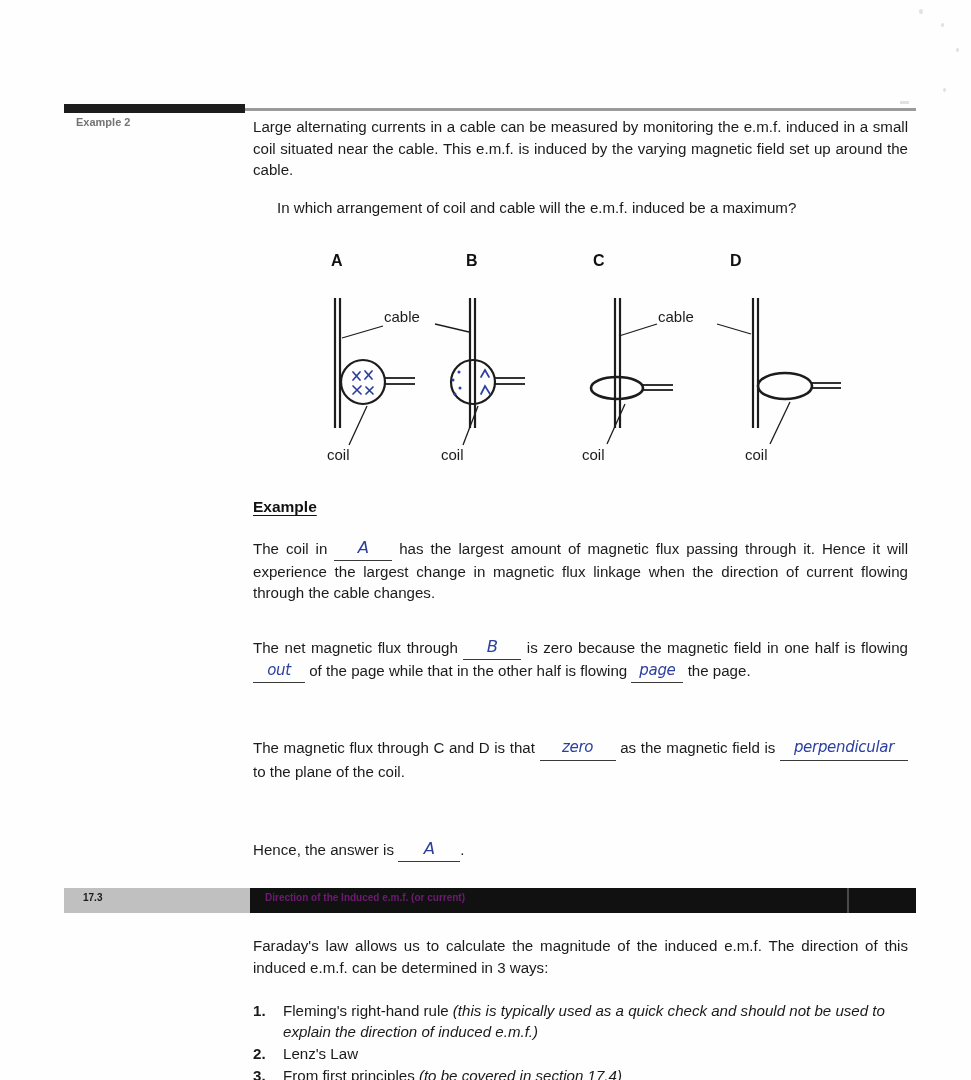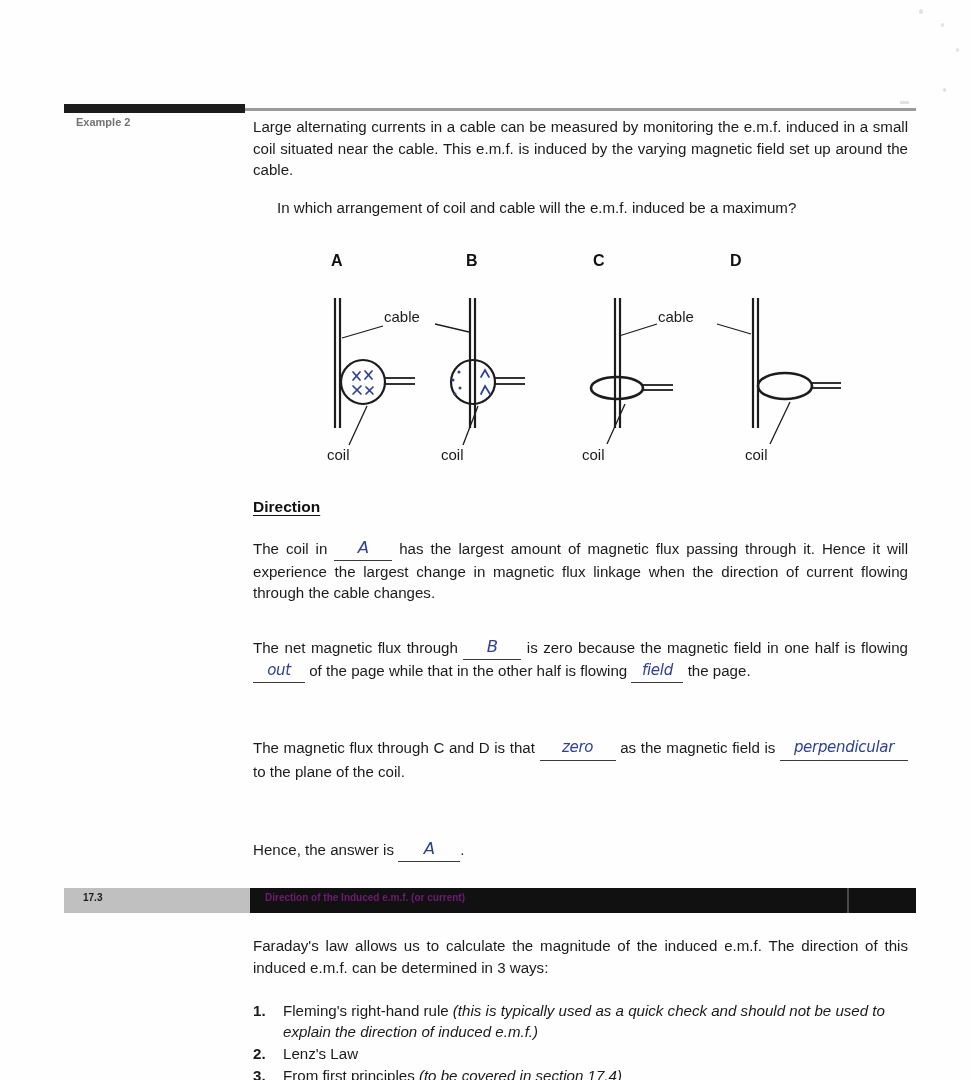--- a/index.html
+++ b/index.html
@@ -295,7 +295,7 @@
     <div class="dtext" style="left:460px;top:198px;">coil</div>
   </div>
 
-  <div class="solution-head">Direction</div>
+  <div class="solution-head">Example</div>
 
   <div class="col just" style="top:538px;">
     <span>The coil in</span>

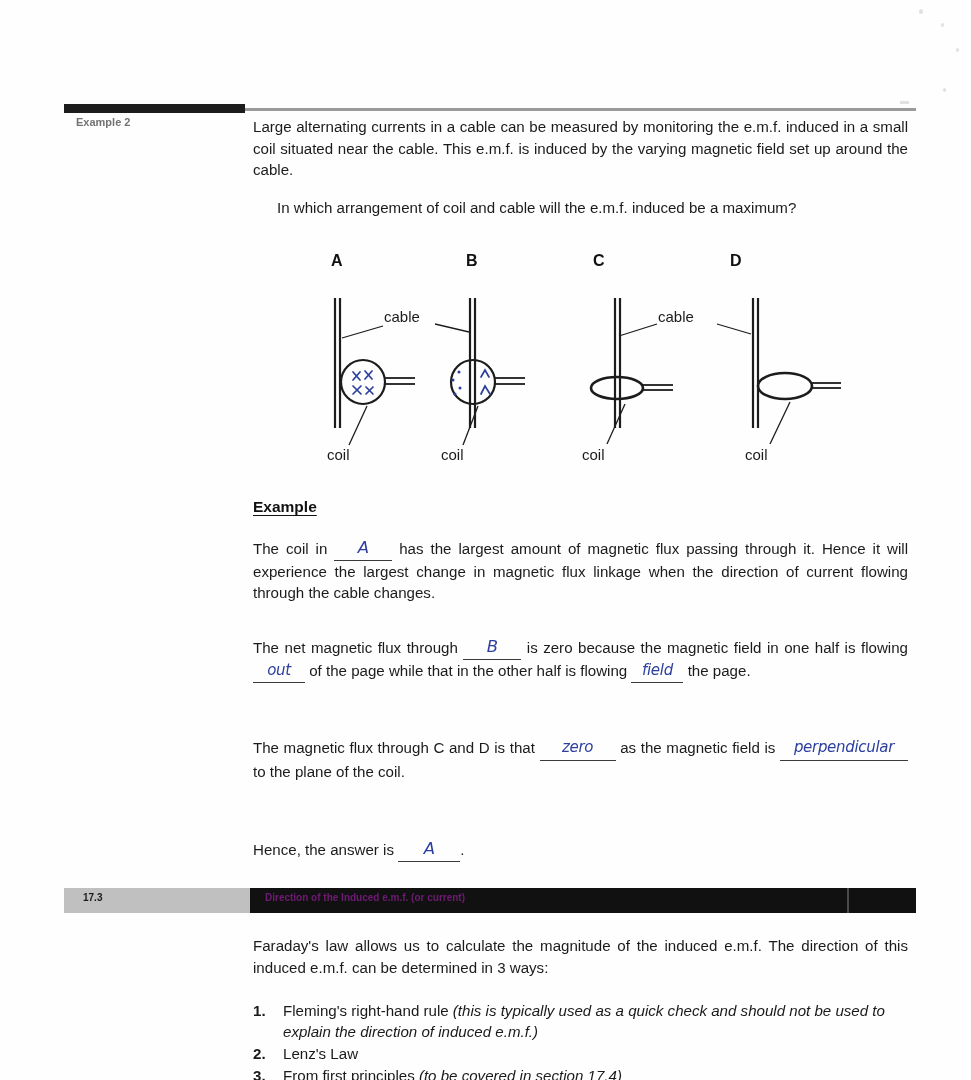--- a/index.html
+++ b/index.html
@@ -316,7 +316,7 @@
     </span>
     <span>of the page while that in the other half is flowing</span>
     <span class="blank" style="width:52px;">
-      <span class="hand">field</span>
+      <span class="hand">page</span>
     </span>
     <span>the page.</span>
   </div>

